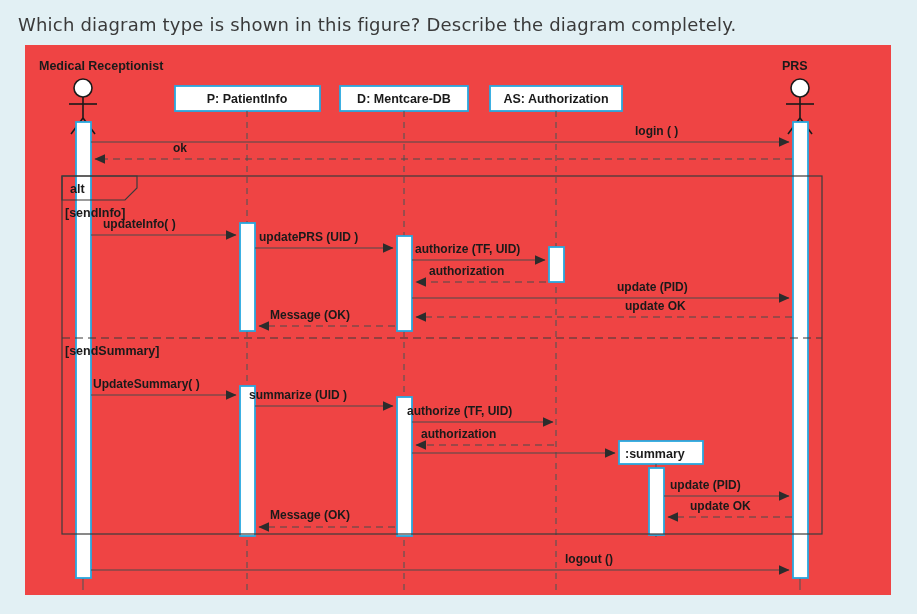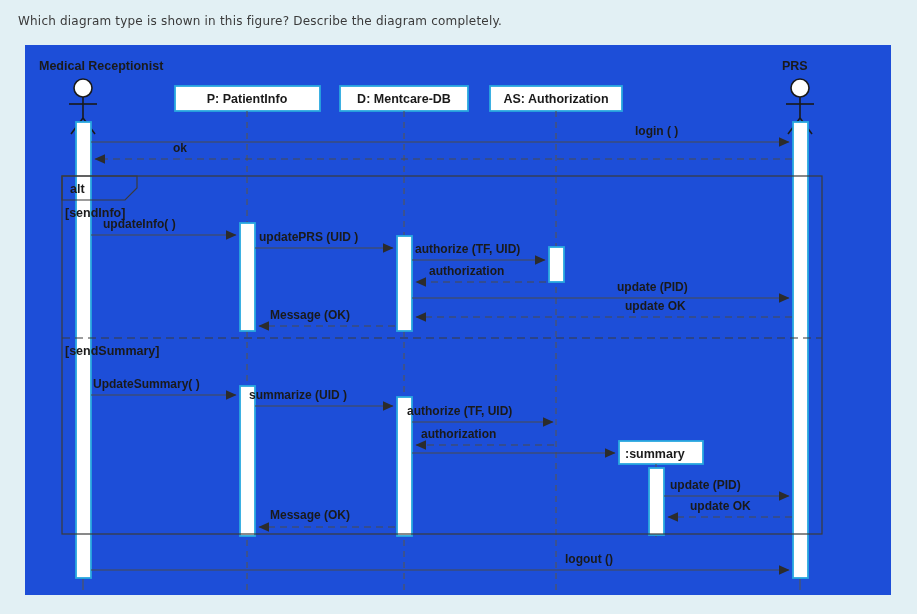--- a/index.html
+++ b/index.html
@@ -13,7 +13,7 @@
 
   .question{
     position:absolute;left:18px;top:14px;
-    font-size:12px;color:#3a3a3a;
+    font-size:18px;color:#3a3a3a;
     letter-spacing:.2px;
     font-family:"DejaVu Sans", sans-serif;
     white-space:nowrap;

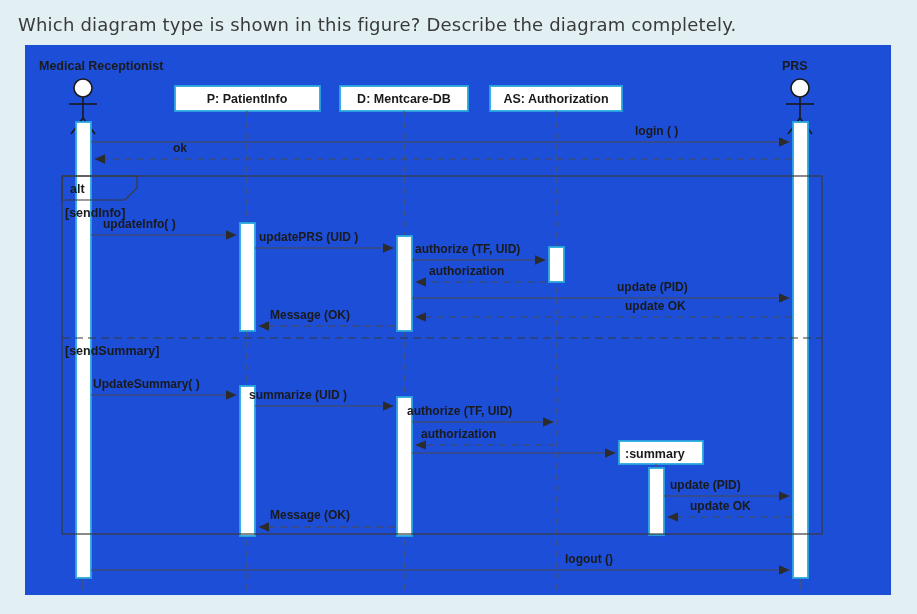--- a/index.html
+++ b/index.html
@@ -22,7 +22,7 @@
   .panel{
     position:absolute;left:25px;top:45px;
     width:866px;height:550px;
-    background:#1d4ed8;
+    background:#ef4444;
   }
 
   svg.diagram{position:absolute;left:0;top:0;width:866px;height:550px;}

